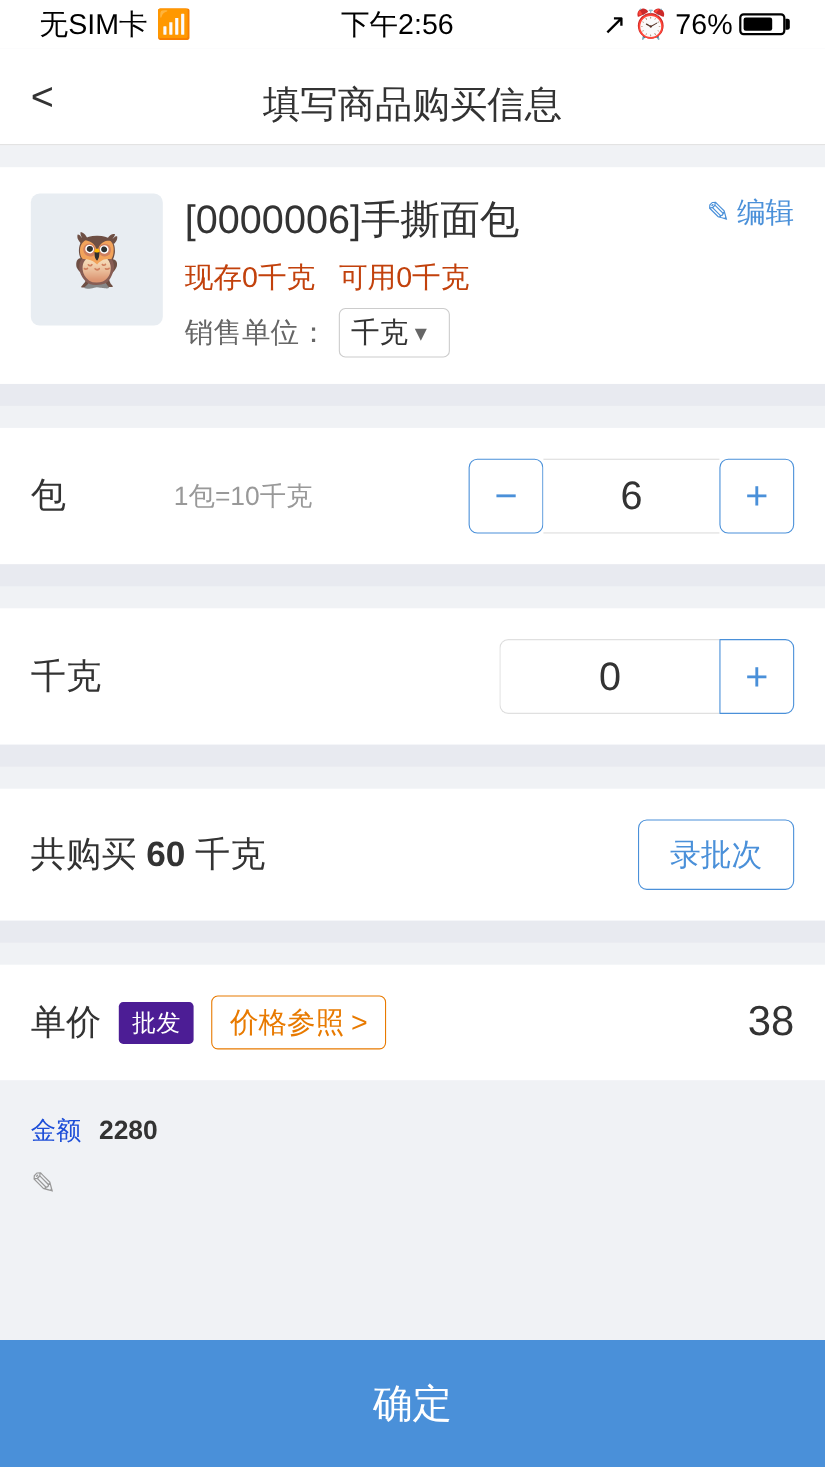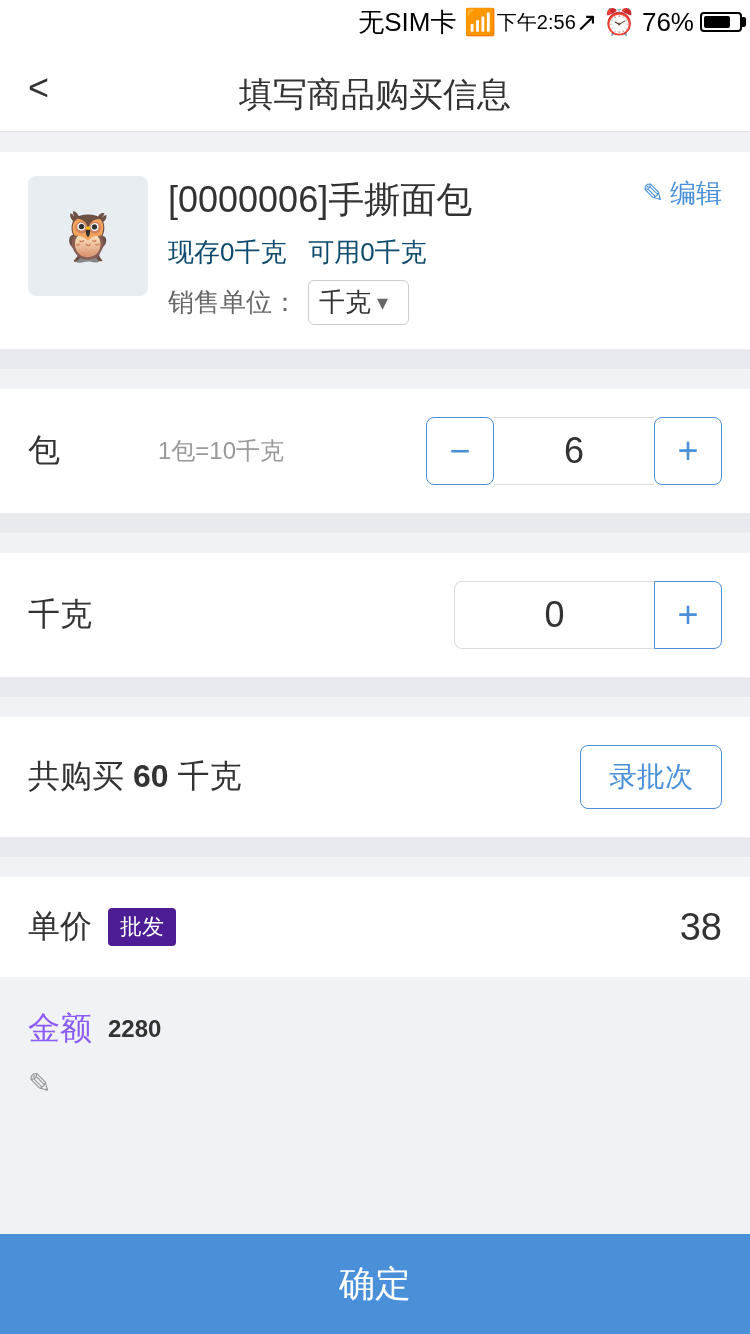--- a/index.html
+++ b/index.html
@@ -20,8 +20,8 @@
       background: #fff;
       display: flex;
       align-items: center;
-      justify-content: flex-end;
-      padding: 0 8px;
+      justify-content: space-between;
+      padding: 0 36px;
       font-size: 26px;
       color: #000;
     }

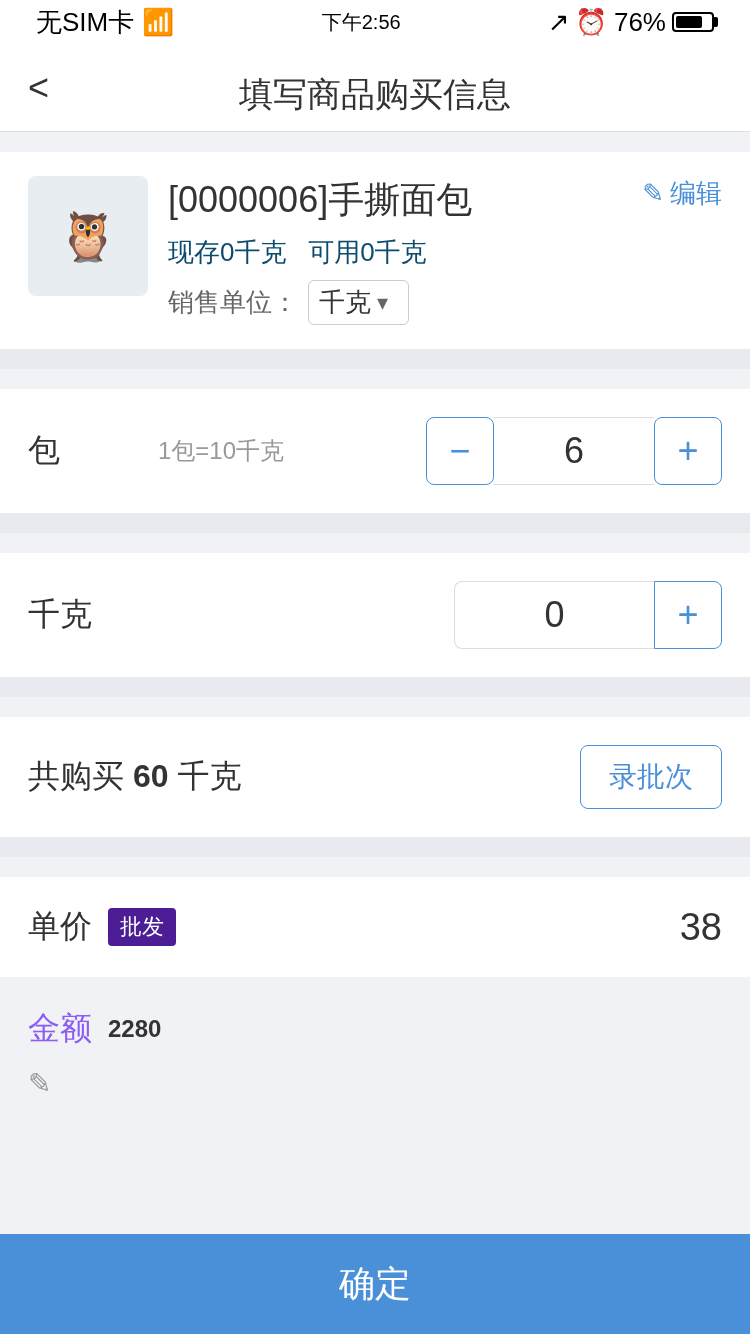--- a/index.html
+++ b/index.html
@@ -26,7 +26,7 @@
       color: #000;
     }
     .status-left { display: flex; align-items: center; gap: 8px; }
-    .status-center { font-weight: 500; font-size: 20px; }
+    .status-center { font-weight: 500; font-size: 26px; }
     .status-right { display: flex; align-items: center; gap: 6px; font-size: 26px; }
     .battery-box {
       width: 42px; height: 20px; border: 2px solid #000; border-radius: 4px; position: relative;

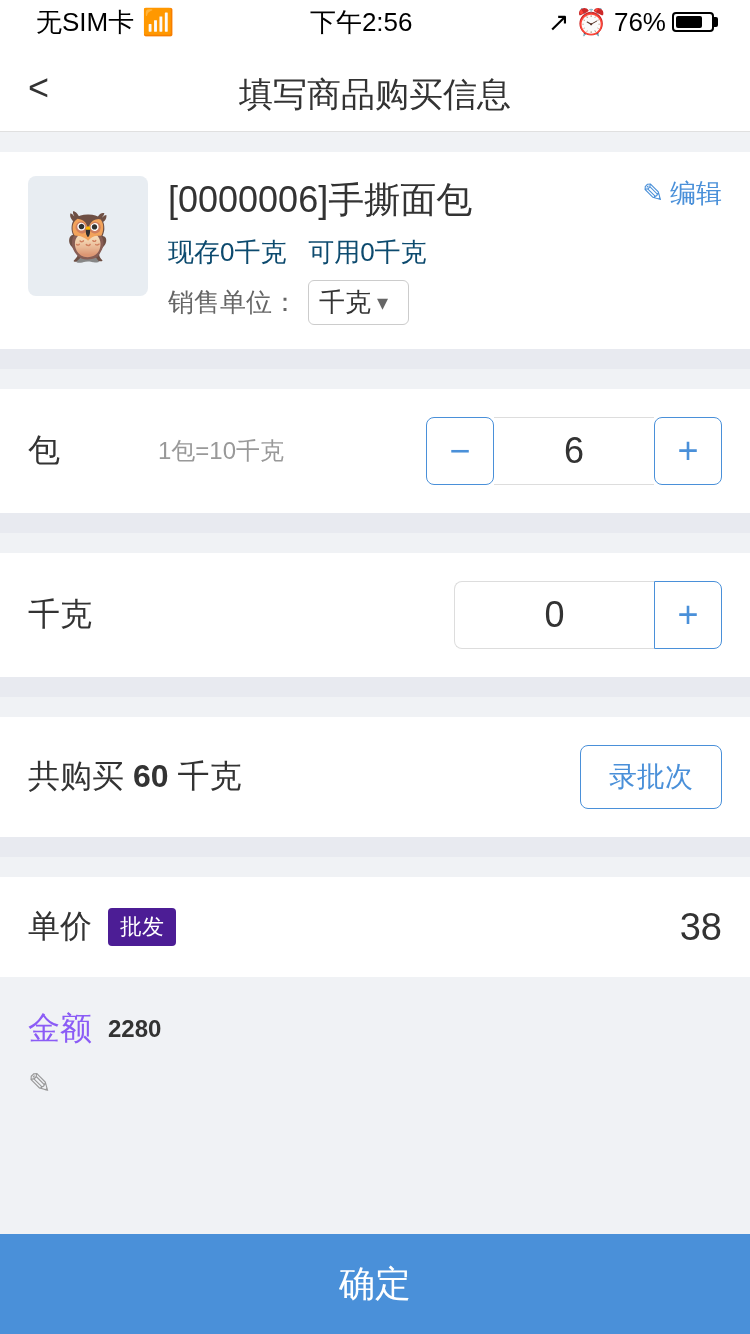--- a/index.html
+++ b/index.html
@@ -96,7 +96,7 @@
     }
     .product-stock {
       font-size: 26px;
-      color: #0c4a6e;
+      color: #c2410c;
       margin-bottom: 10px;
     }
     .product-unit-row {

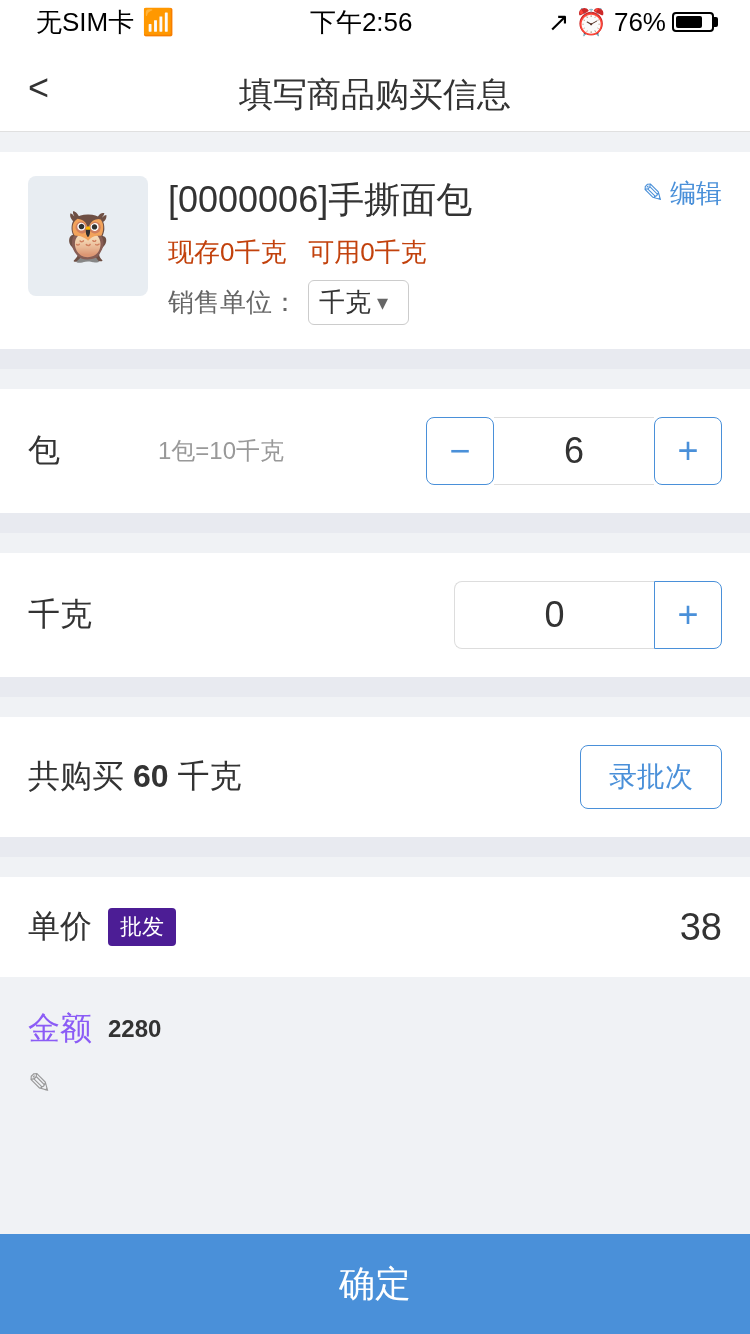--- a/index.html
+++ b/index.html
@@ -403,6 +403,10 @@
   <div class="price-row">
     <span class="price-label">单价</span>
     <span class="price-tag">批发</span>
+    <button class="price-ref-btn">
+      <span>价格参照</span>
+      <span>&gt;</span>
+    </button>
     <span class="price-value">38</span>
   </div>
 </div>

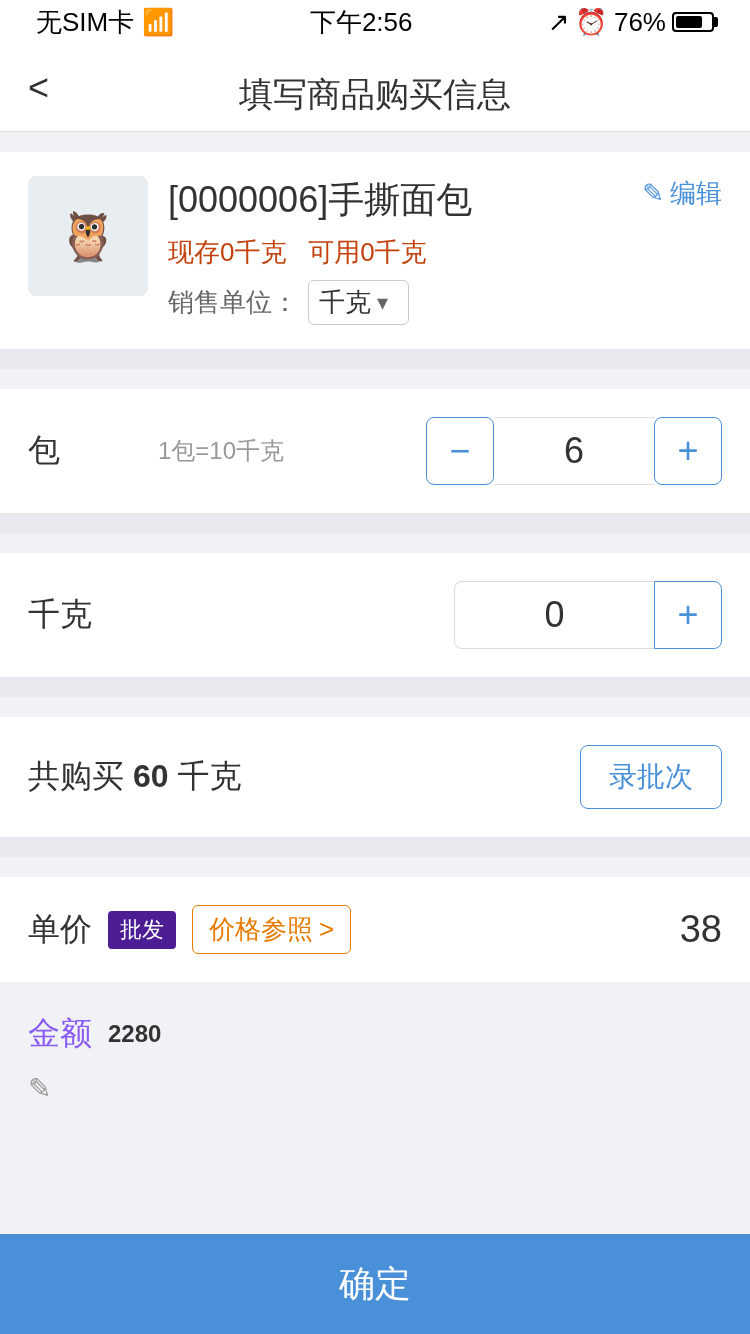--- a/index.html
+++ b/index.html
@@ -265,7 +265,7 @@
       gap: 16px;
       margin-bottom: 16px;
     }
-    .amount-label { font-size: 32px; color: #8b5cf6; }
+    .amount-label { font-size: 23px; color: #1d4ed8; }
     .amount-value { font-size: 24px; font-weight: 600; color: #333; }
     .note-row {
       display: flex;

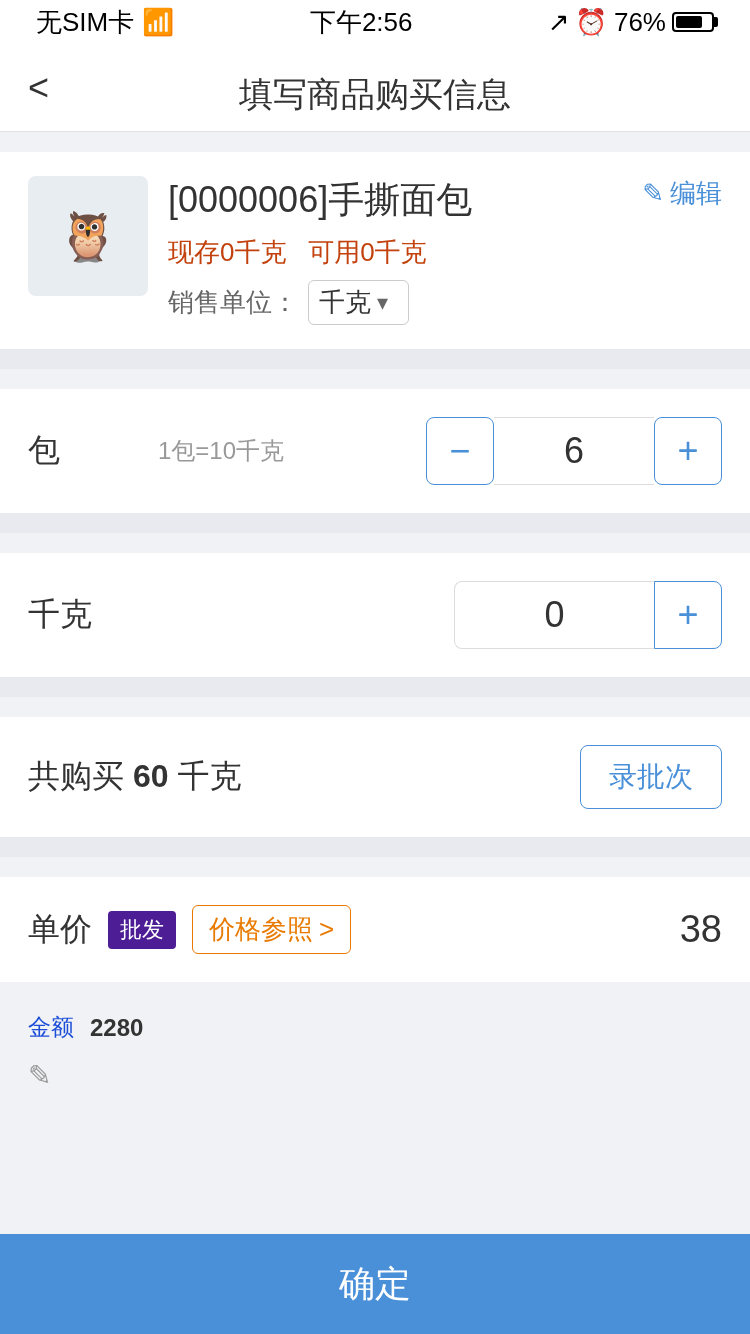--- a/index.html
+++ b/index.html
@@ -289,7 +289,7 @@
       bottom: 0;
       left: 0;
       width: 750px;
-      height: 100px;
+      height: 116px;
       background: #4a90d9;
       color: #fff;
       font-size: 36px;

